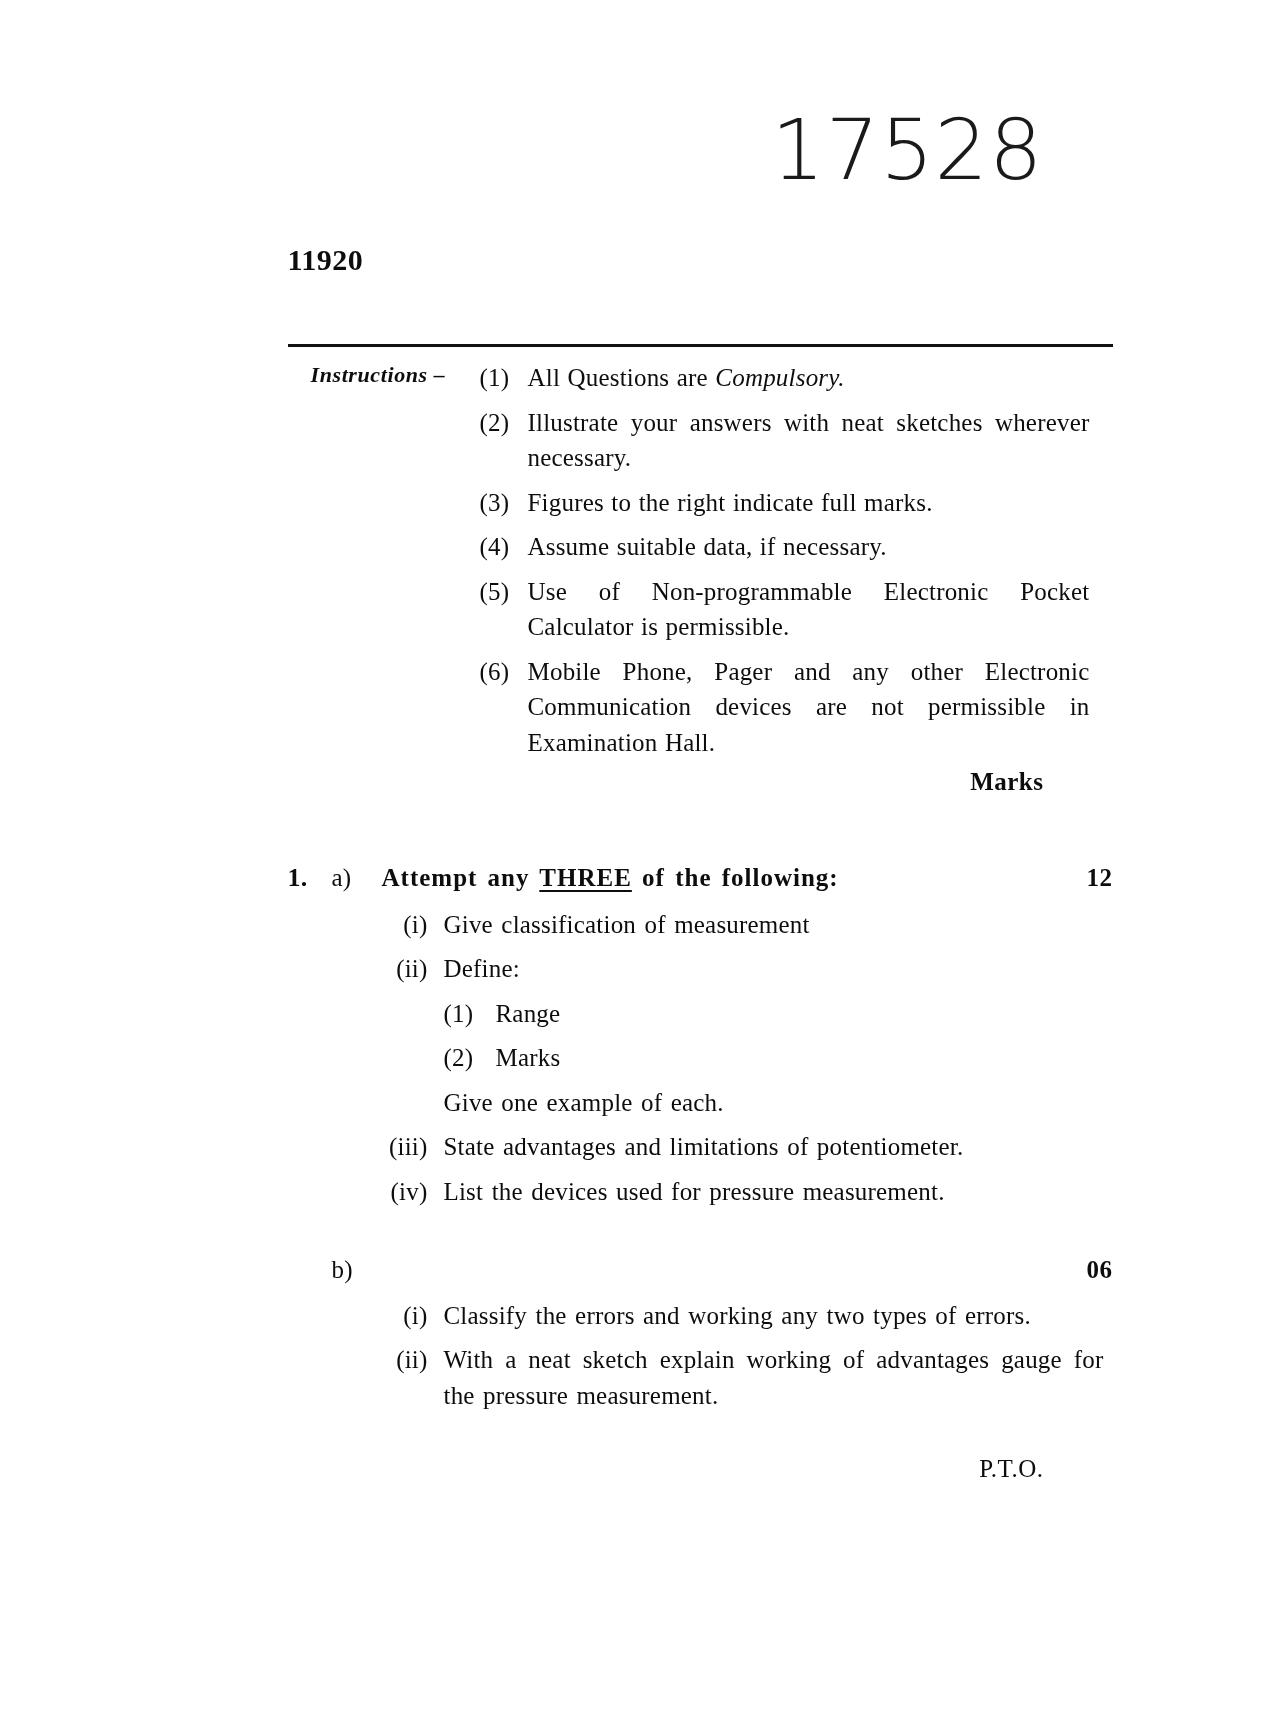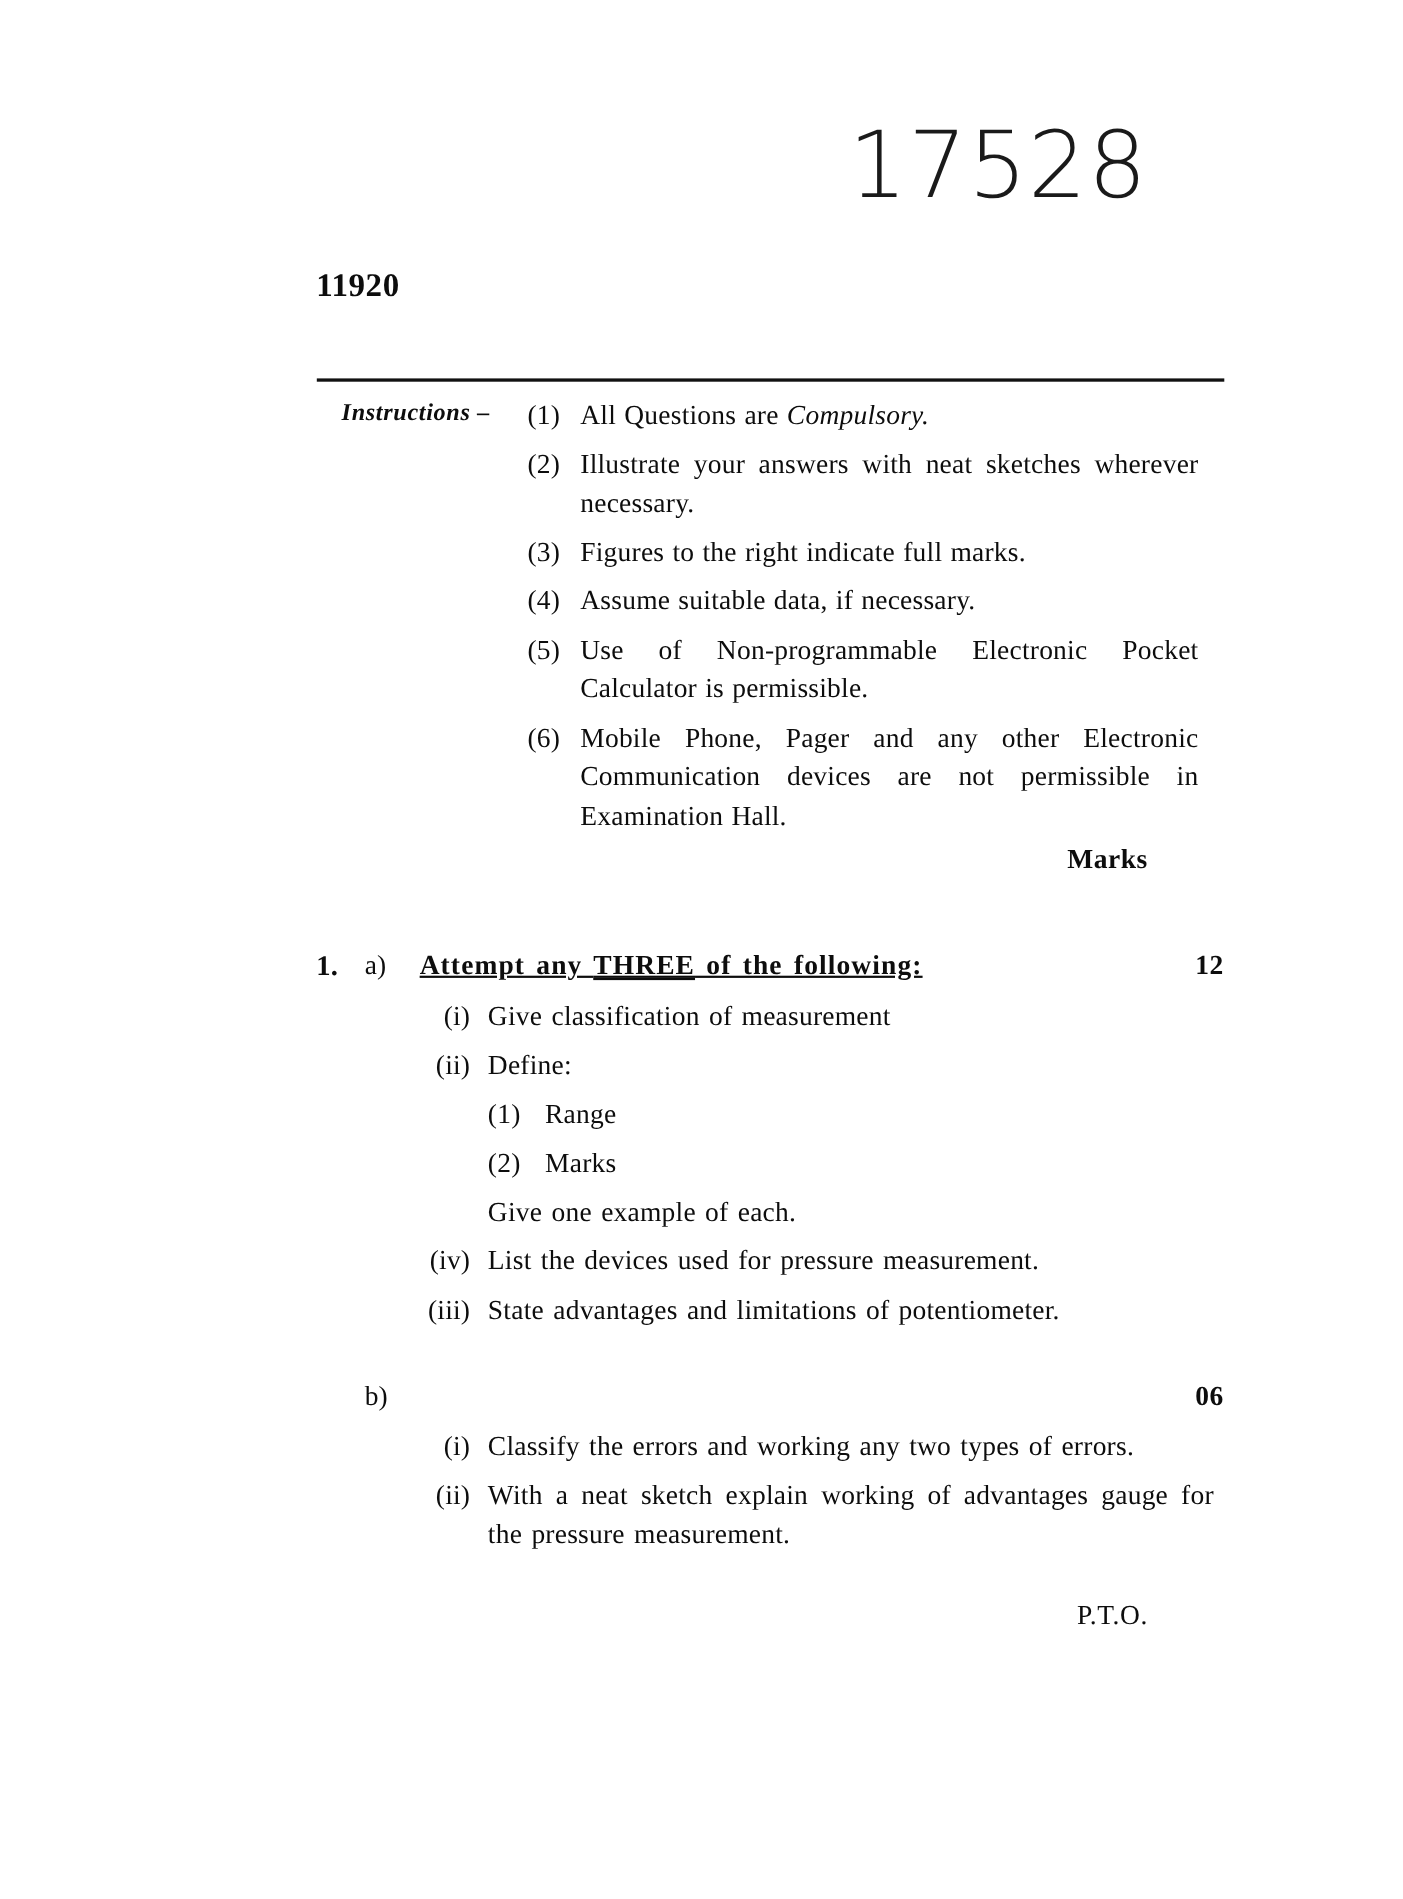--- a/index.html
+++ b/index.html
@@ -173,7 +173,6 @@
     font-weight: bold;
     letter-spacing: 1px;
     word-spacing: 3px;
-    text-decoration: underline;
   }
   .qhead-text u {
     text-decoration: underline;

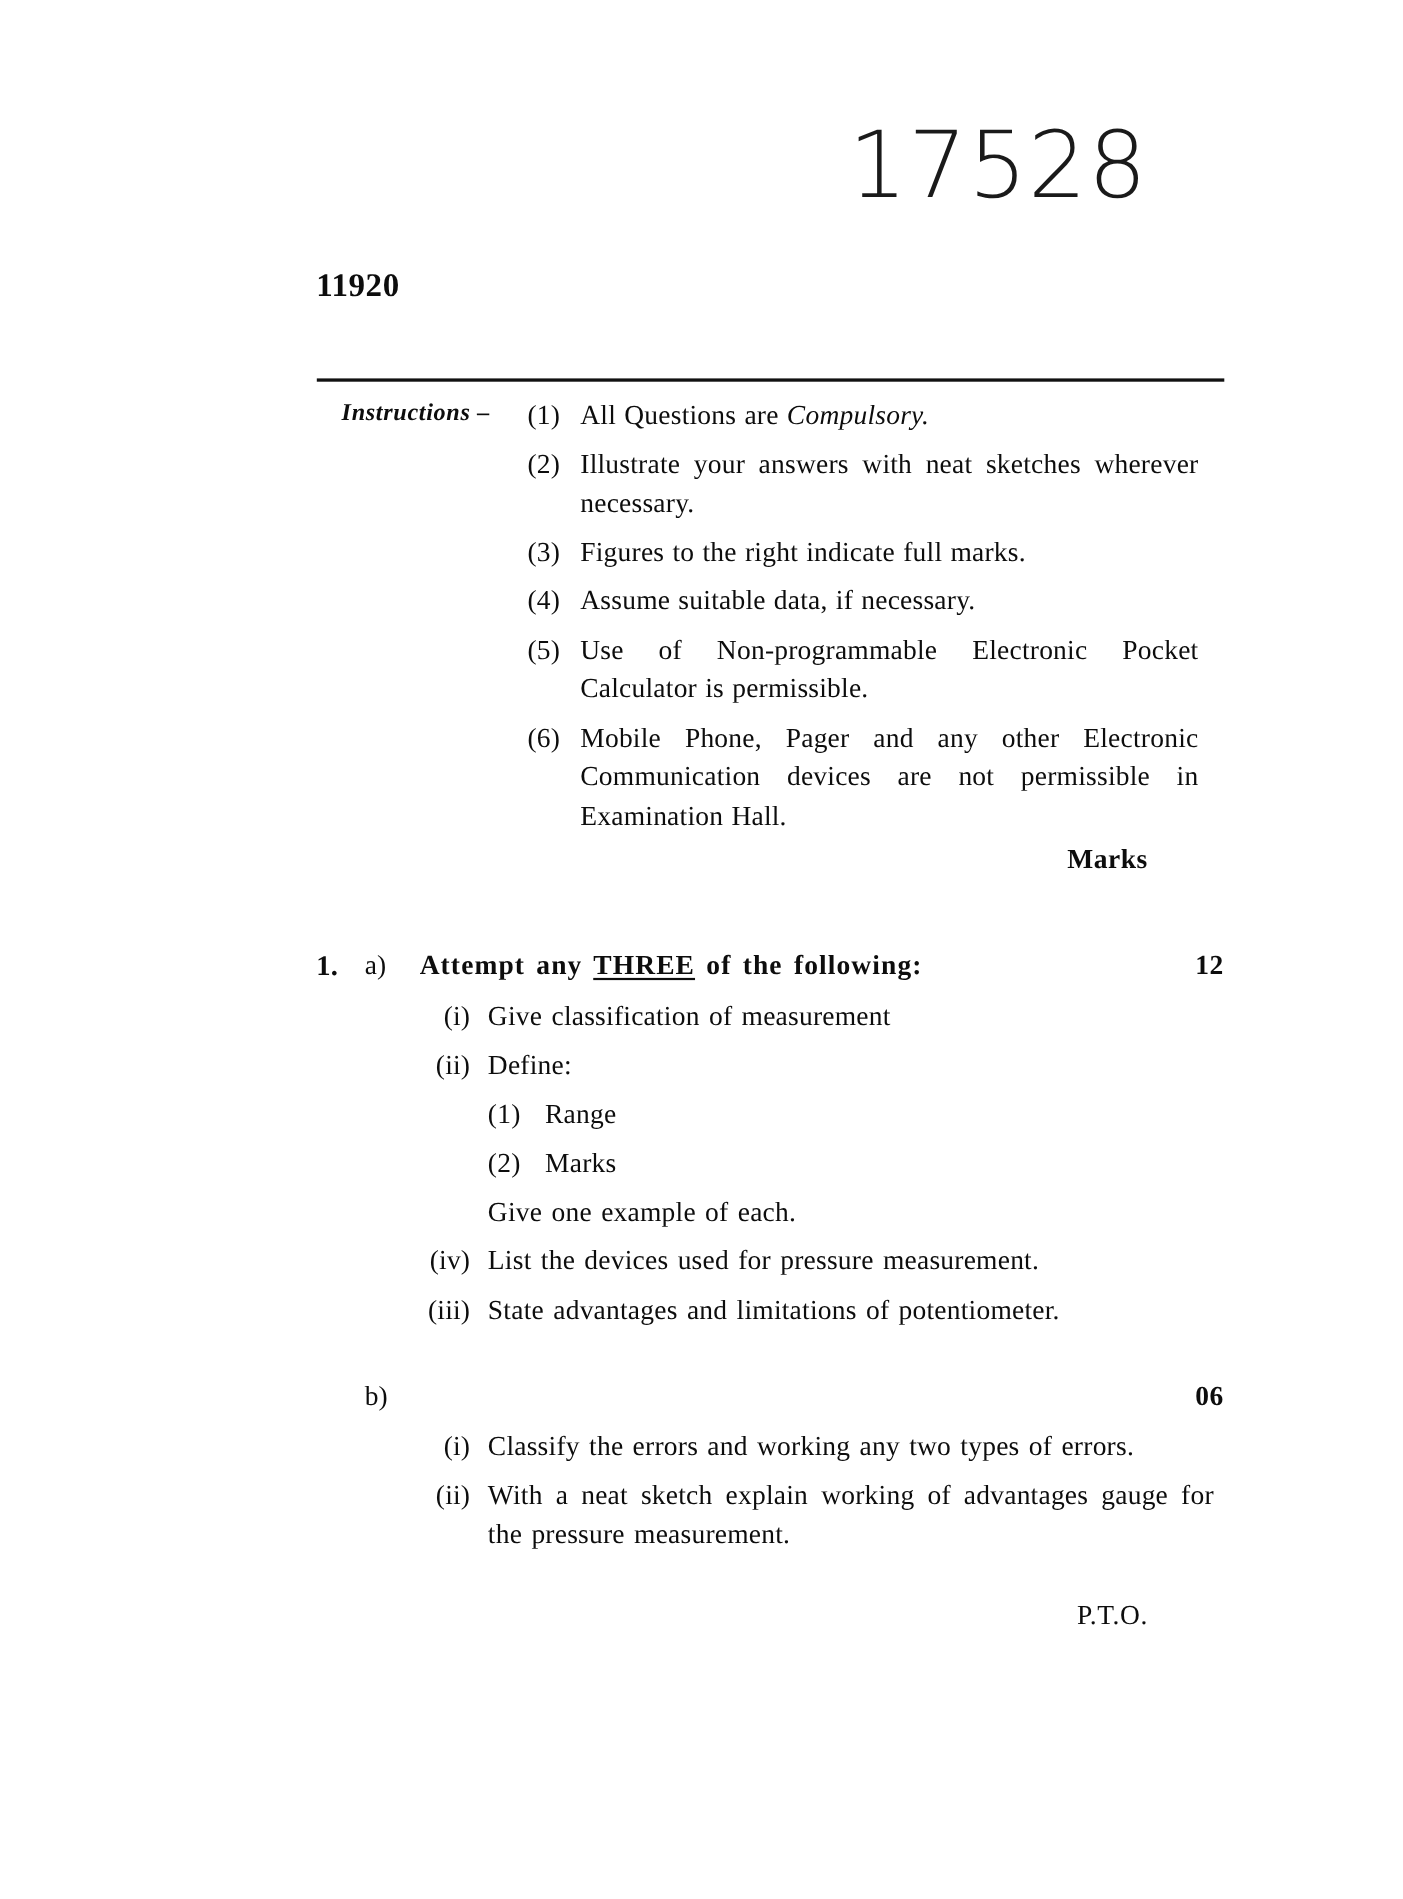--- a/index.html
+++ b/index.html
@@ -323,13 +323,13 @@
     <div class="plain-row">Give one example of each.</div>
 
     <div class="sub-row">
+      <div class="sub-num rt">(iii)</div>
+      <div class="sub-text">State advantages and limitations of potentiometer.</div>
+    </div>
+
+    <div class="sub-row">
       <div class="sub-num rt">(iv)</div>
       <div class="sub-text">List the devices used for pressure measurement.</div>
-    </div>
-
-    <div class="sub-row">
-      <div class="sub-num rt">(iii)</div>
-      <div class="sub-text">State advantages and limitations of potentiometer.</div>
     </div>
 
     <div class="gap-md"></div>

